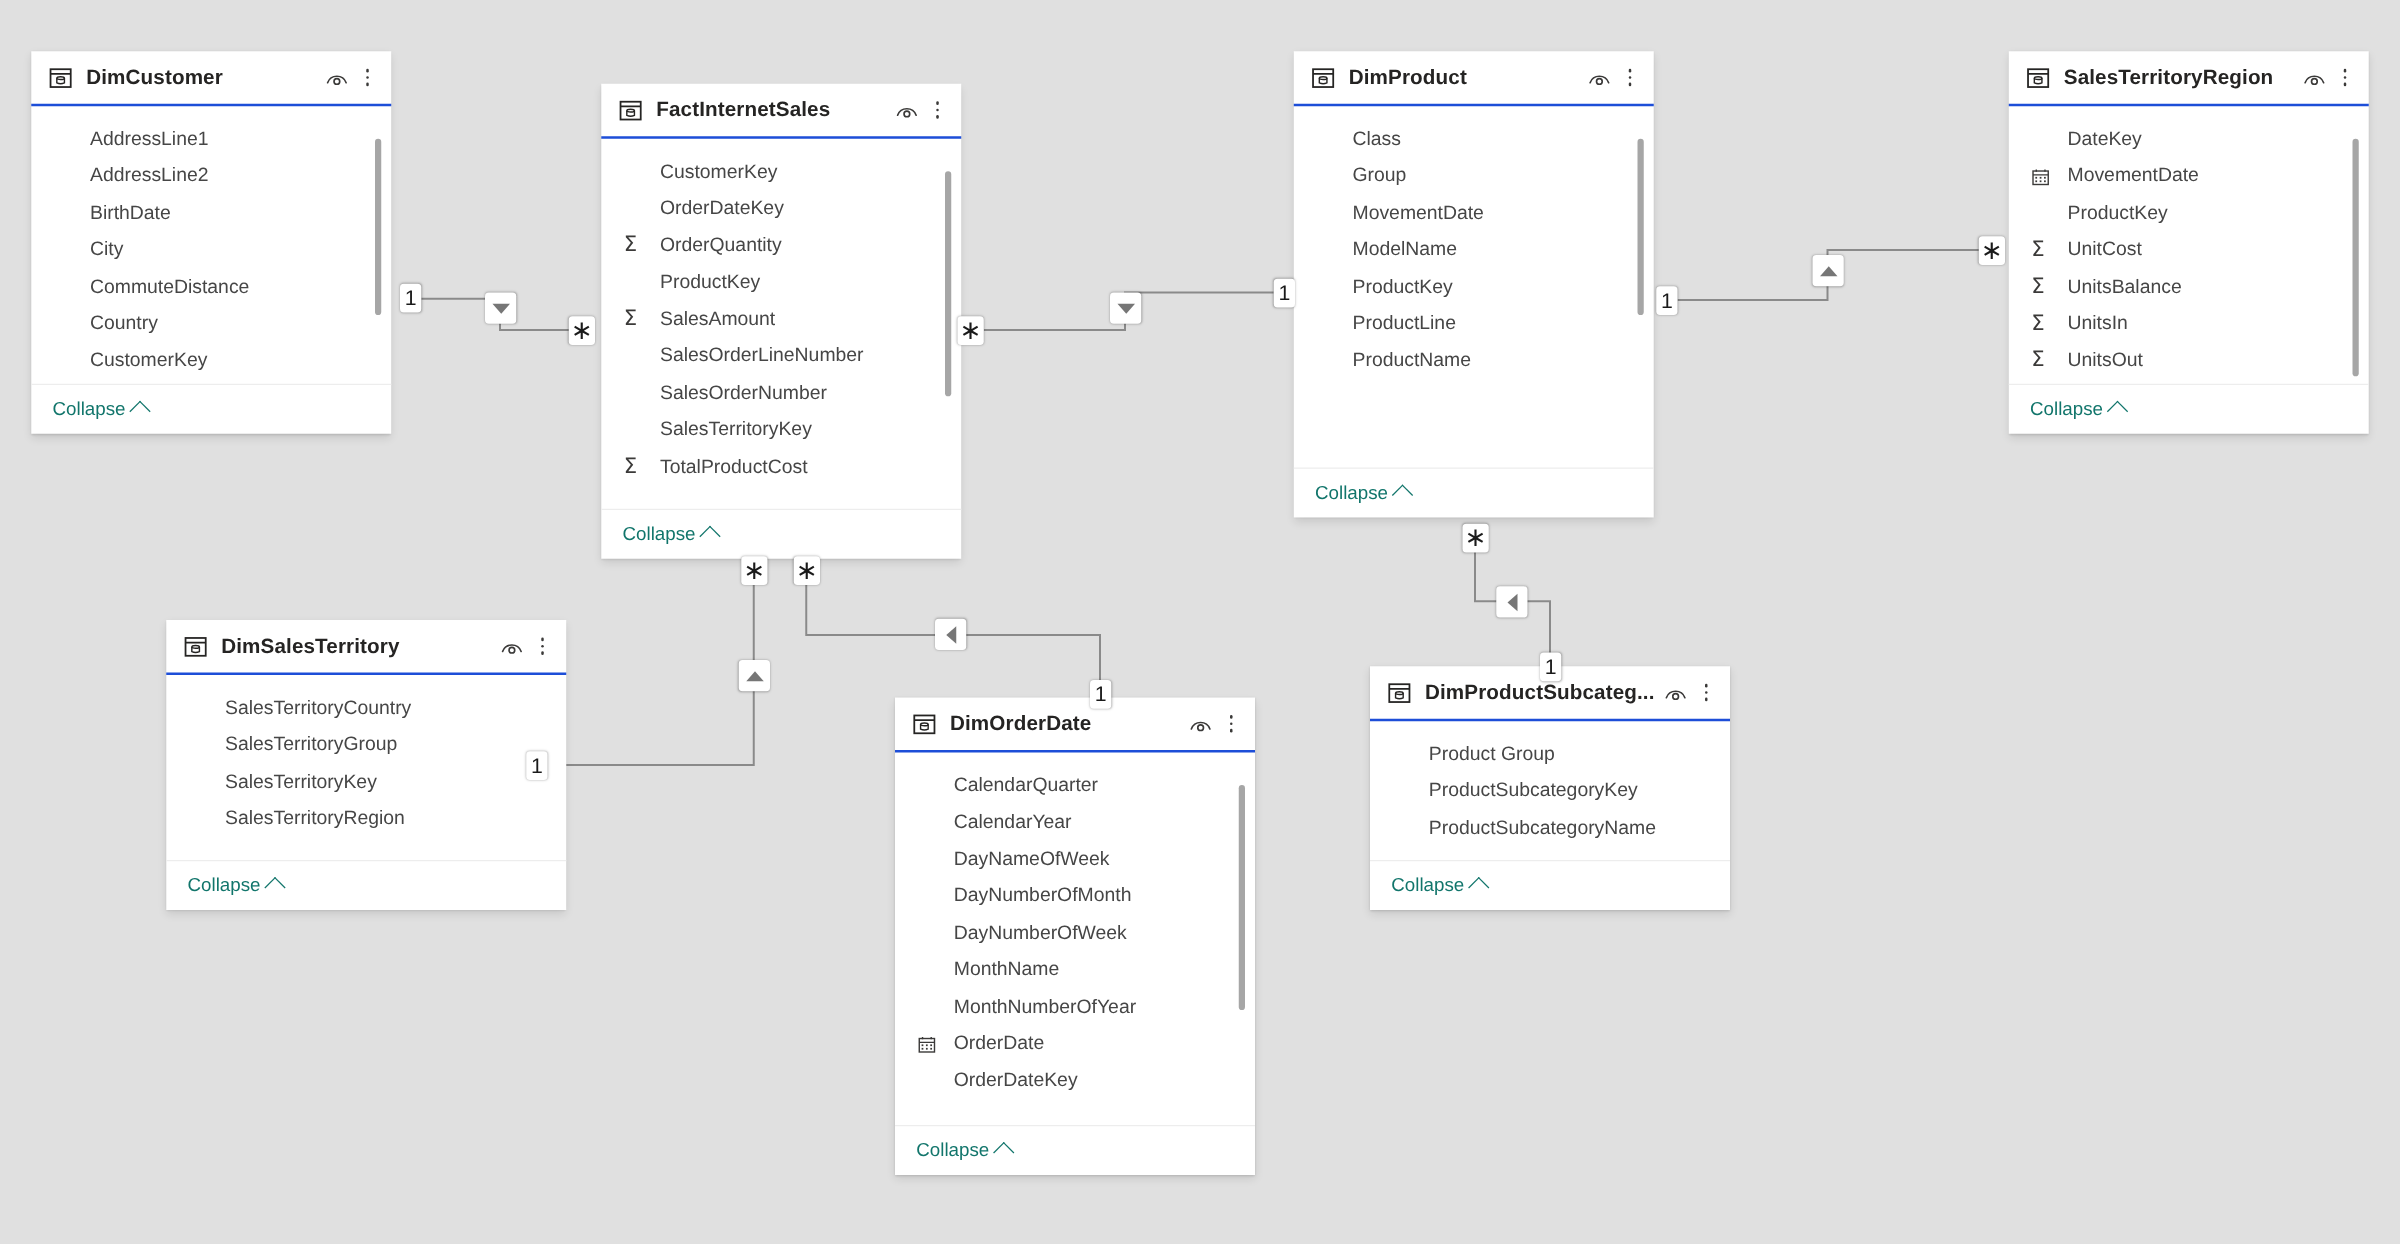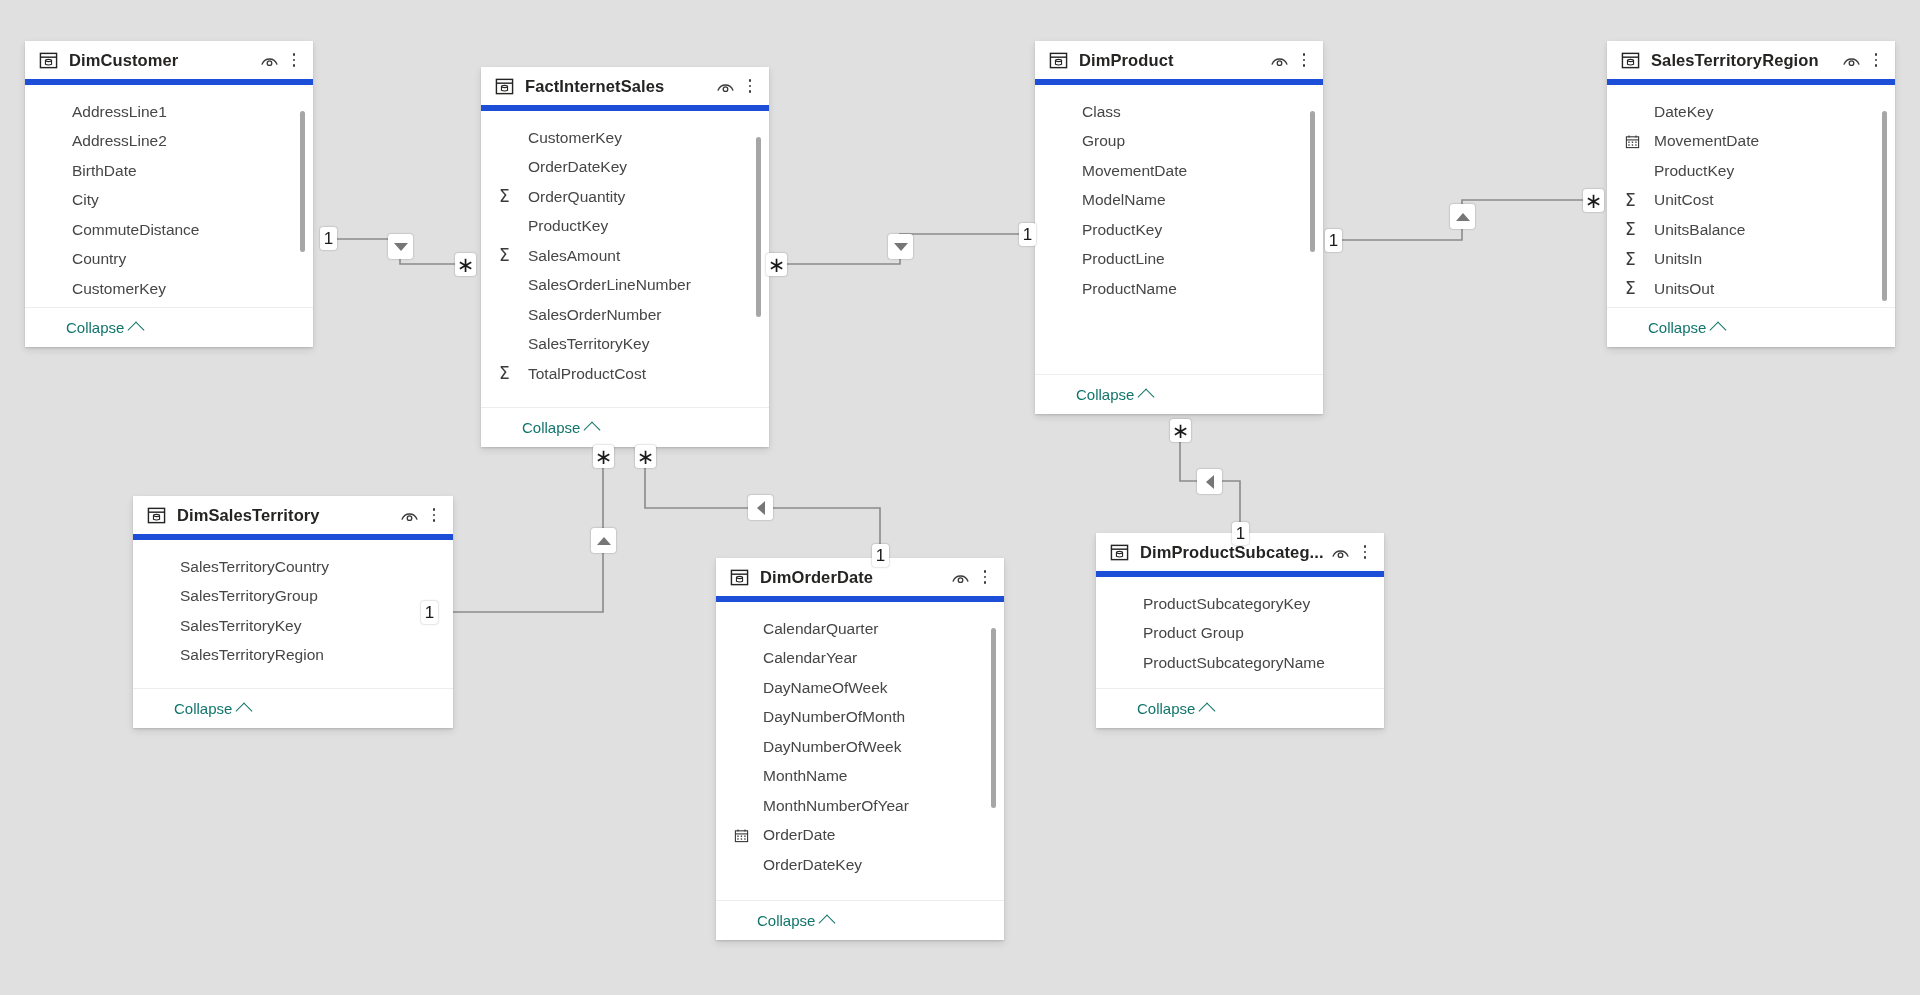--- a/index.html
+++ b/index.html
@@ -80,7 +80,7 @@
     display: flex;
     align-items: center;
     padding: 0 12px 0 14px;
-    border-bottom: 6px solid #1d4ed8;
+    border-bottom: 2px solid #1d4ed8;
     box-sizing: border-box;
   }
   .tbl-icon {

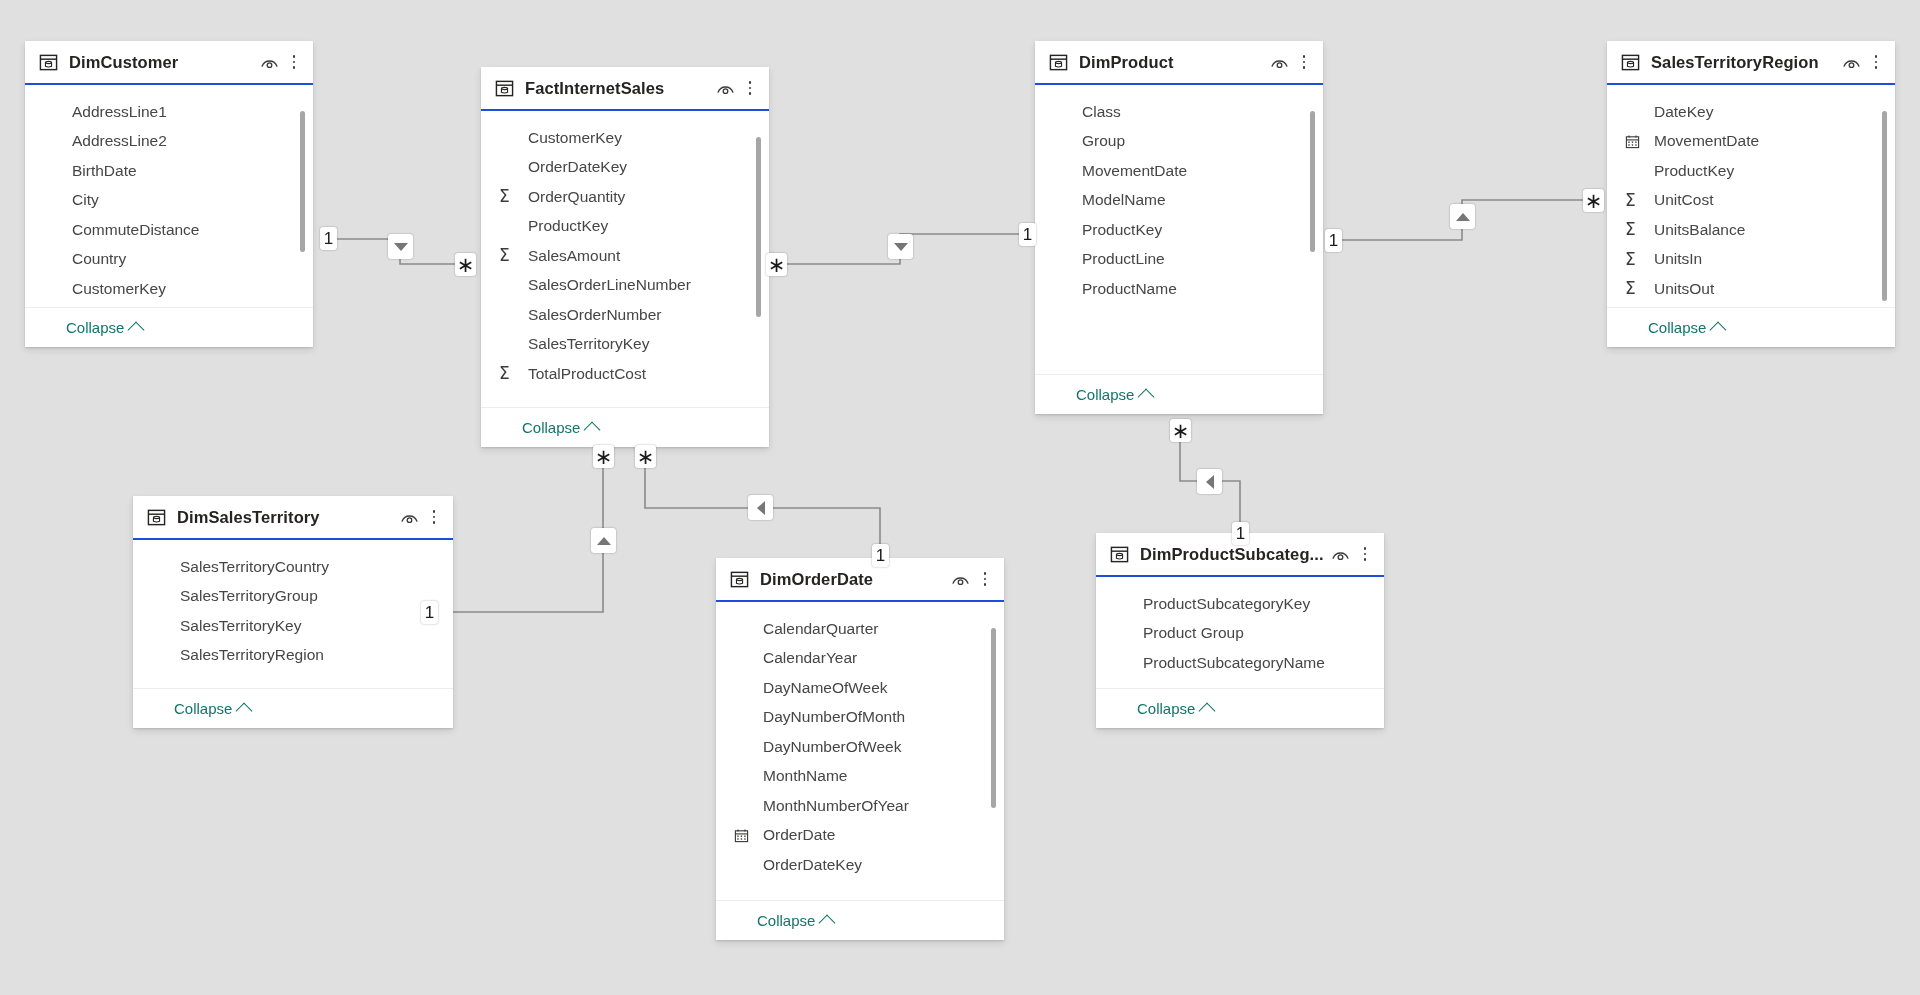--- a/index.html
+++ b/index.html
@@ -167,10 +167,9 @@
     font-size: 15px;
     color: #11756b;
     display: inline-flex;
-    align-items: center;
+    align-items: flex-start;
     gap: 6px;
     cursor: pointer;
-    margin-left: 24px;
   }
   .chev-up {
     width: 11px; height: 11px;

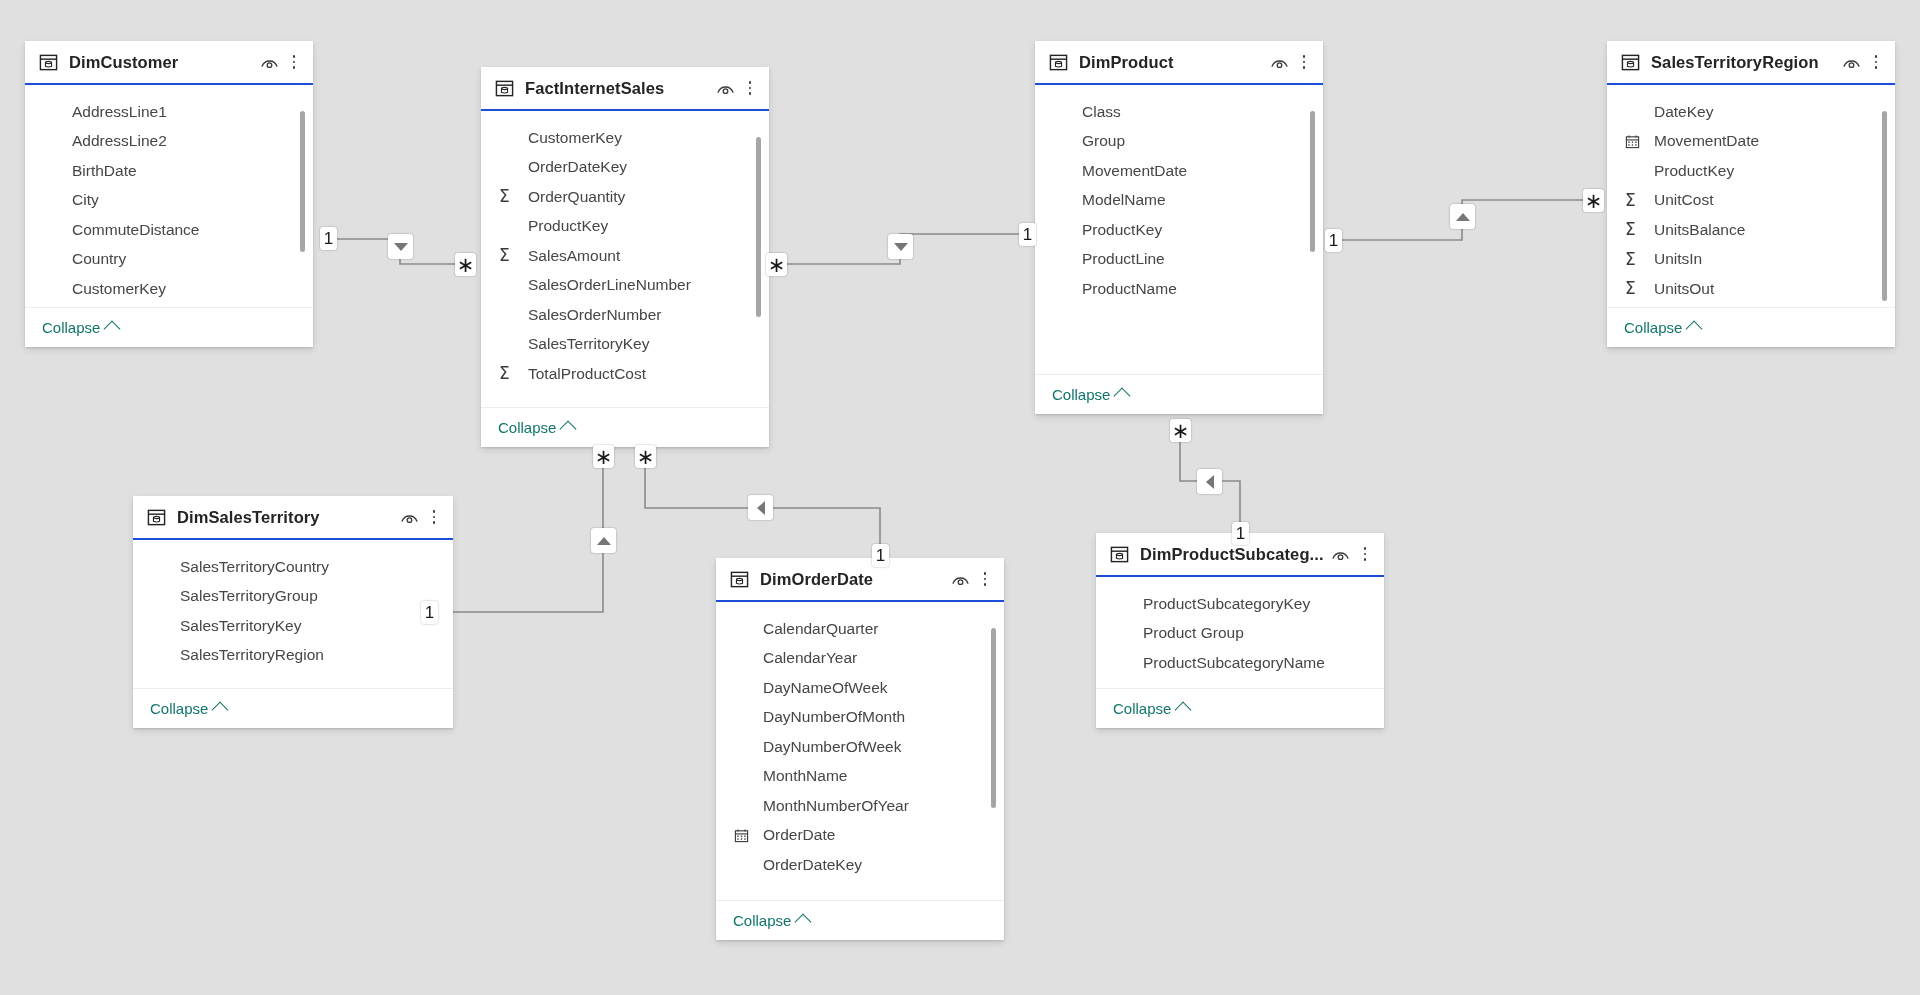--- a/index.html
+++ b/index.html
@@ -671,11 +671,11 @@
     <div class="tbl-body">
       <div class="fld">
           <span class="fld-gutter"></span>
+          <span class="fld-name">Product Group</span>
+        </div>
+      <div class="fld">
+          <span class="fld-gutter"></span>
           <span class="fld-name">ProductSubcategoryKey</span>
-        </div>
-      <div class="fld">
-          <span class="fld-gutter"></span>
-          <span class="fld-name">Product Group</span>
         </div>
       <div class="fld">
           <span class="fld-gutter"></span>

